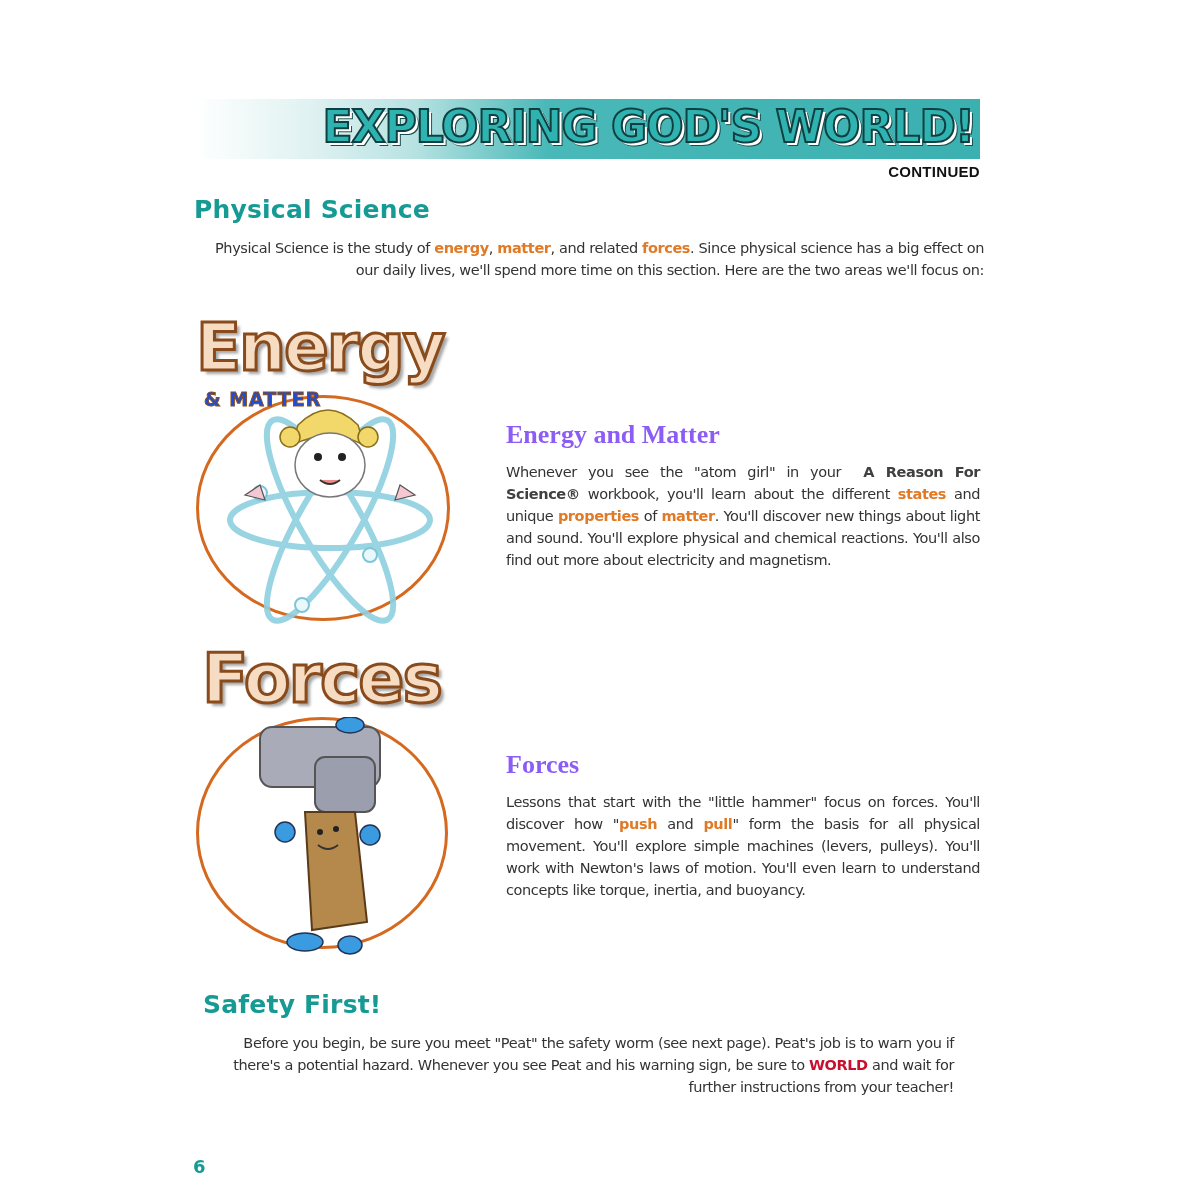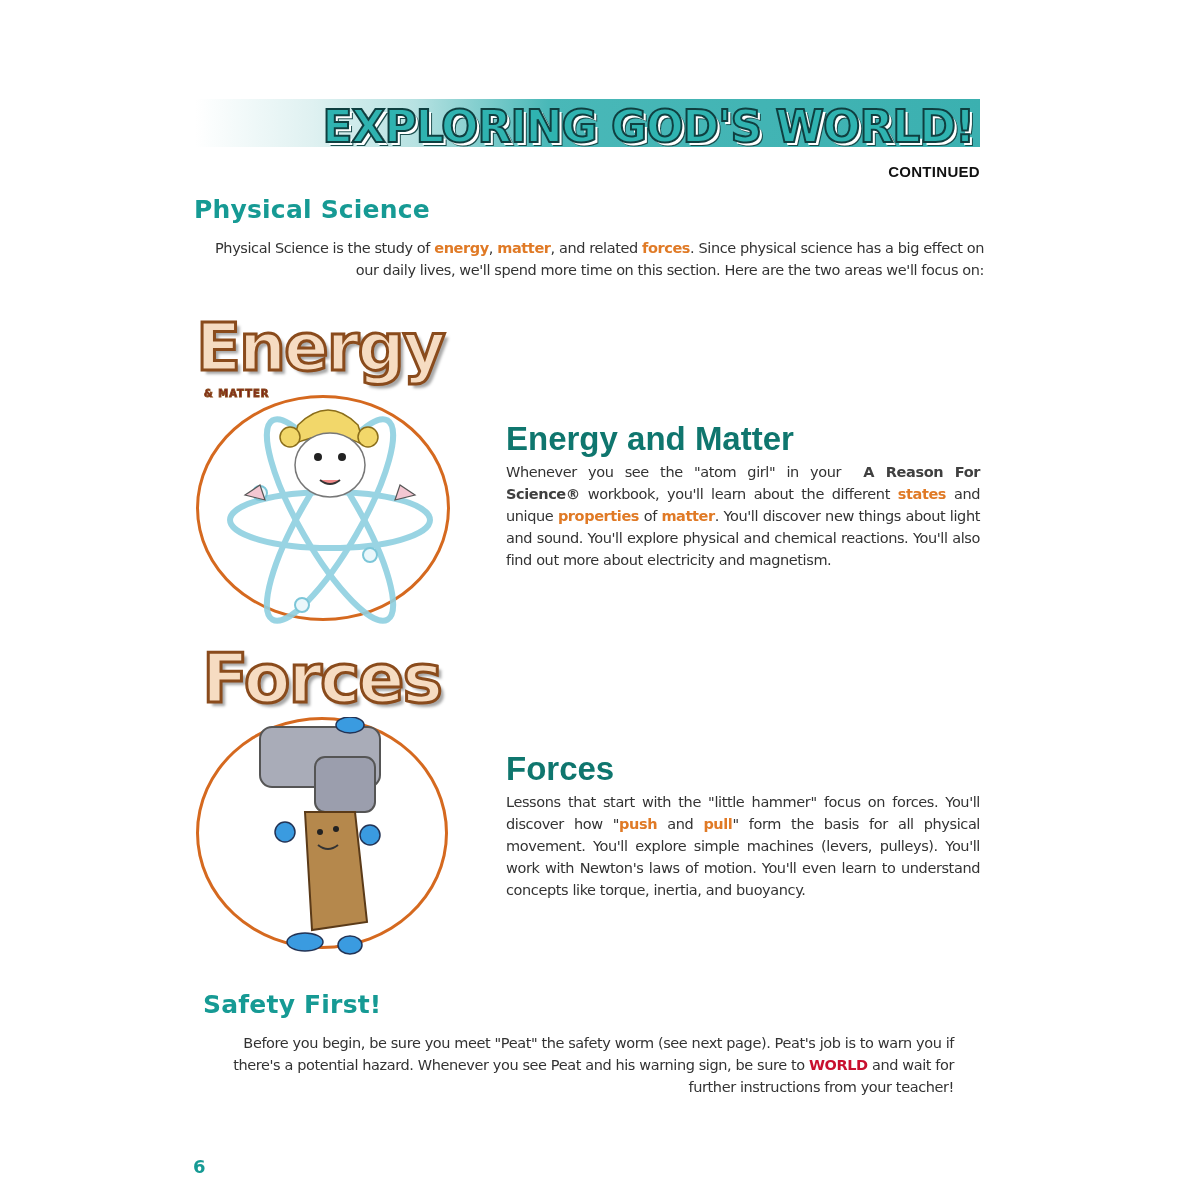--- a/index.html
+++ b/index.html
@@ -5,7 +5,7 @@
   html, body { margin:0; padding:0; background:#ffffff; }
   body { width:1200px; height:1200px; position:relative; overflow:hidden; font-family:"DejaVu Sans", sans-serif; color:#222; }
 
-  .banner { position:absolute; left:195px; top:99px; width:785px; height:48px;
+  .banner { position:absolute; left:195px; top:99px; width:785px; height:60px;
     background: linear-gradient(to right, #ffffff 0%, #dff1f1 15%, #b7e2e2 28%, #49b8b8 45%, #3bb0b0 100%); }
   .banner-title { position:absolute; right:6px; top:2px; font-family:"DejaVu Sans", sans-serif; font-weight:bold;
     font-size:44px; letter-spacing:-1px; color:#2fb3b0; line-height:52px;

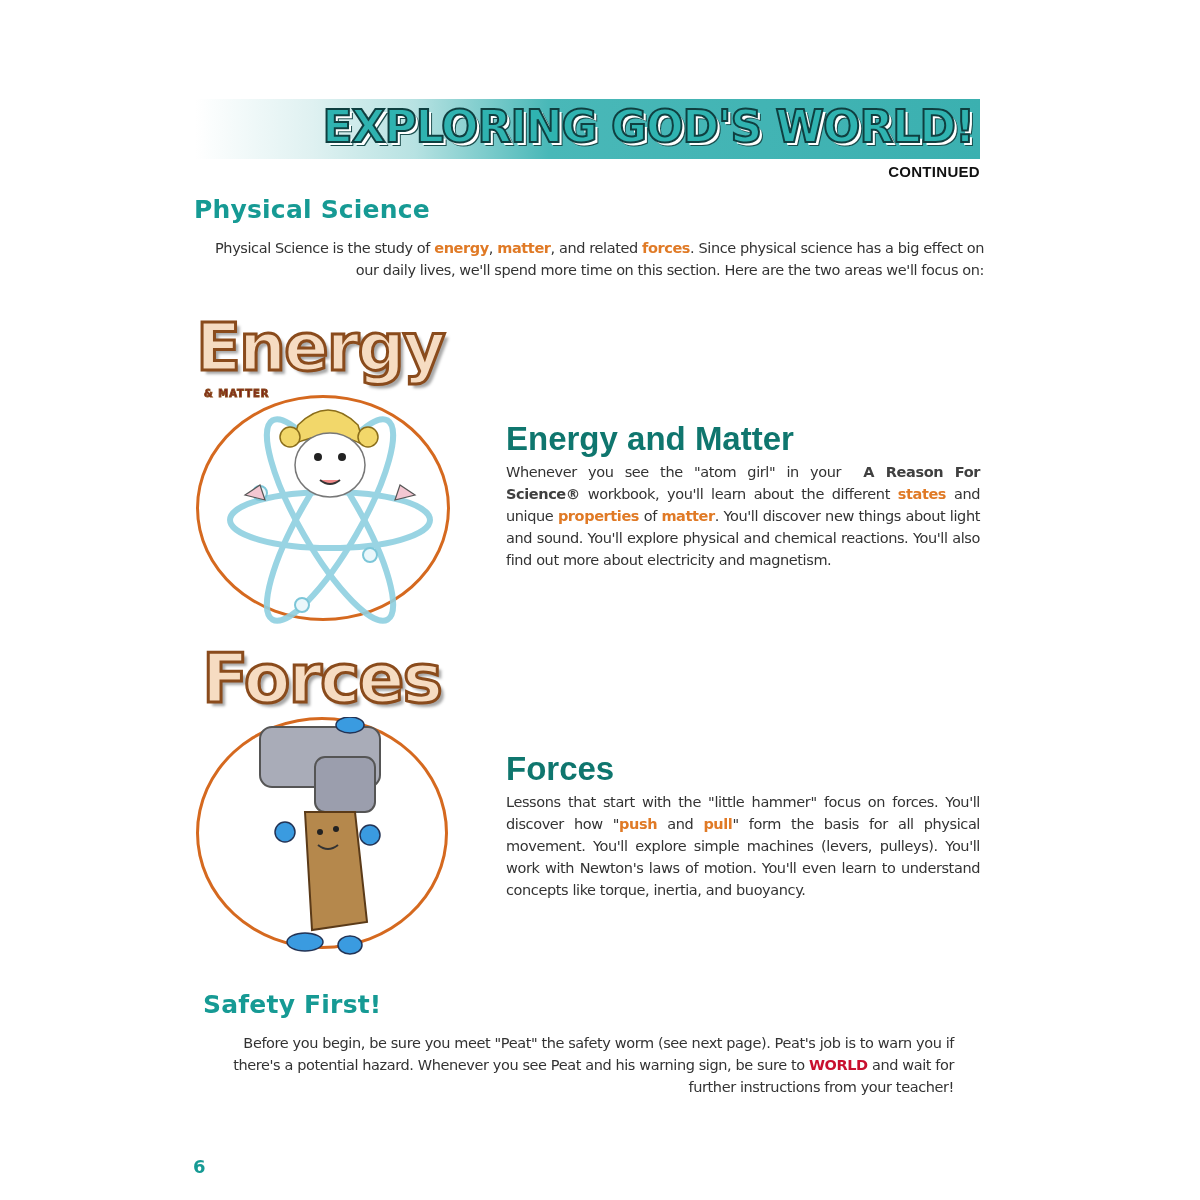--- a/index.html
+++ b/index.html
@@ -60,7 +60,7 @@
     <path d="M195 110 l-15 -10 l-5 15 z" fill="#f4c7d2" stroke="#555" stroke-width="1.2"></path>
   </svg>
   <div class="logo-word" style="left:6px; top:-6px; font-size:66px;">Energy</div>
-  <div style="position:absolute; left:14px; top:73px; font-family:'DejaVu Sans',sans-serif; font-weight:bold; font-size:10px; color:#7f1d1d; -webkit-text-stroke:1px #8a4b1c; letter-spacing:1px;">&amp; MATTER</div>
+  <div style="position:absolute; left:14px; top:73px; font-family:'DejaVu Sans',sans-serif; font-weight:bold; font-size:19px; color:#1d4ed8; -webkit-text-stroke:1px #8a4b1c; letter-spacing:1px;">&amp; MATTER</div>
 </div>
 
 <div class="h-orange" style="left:506px; top:420px;">Energy and Matter</div>

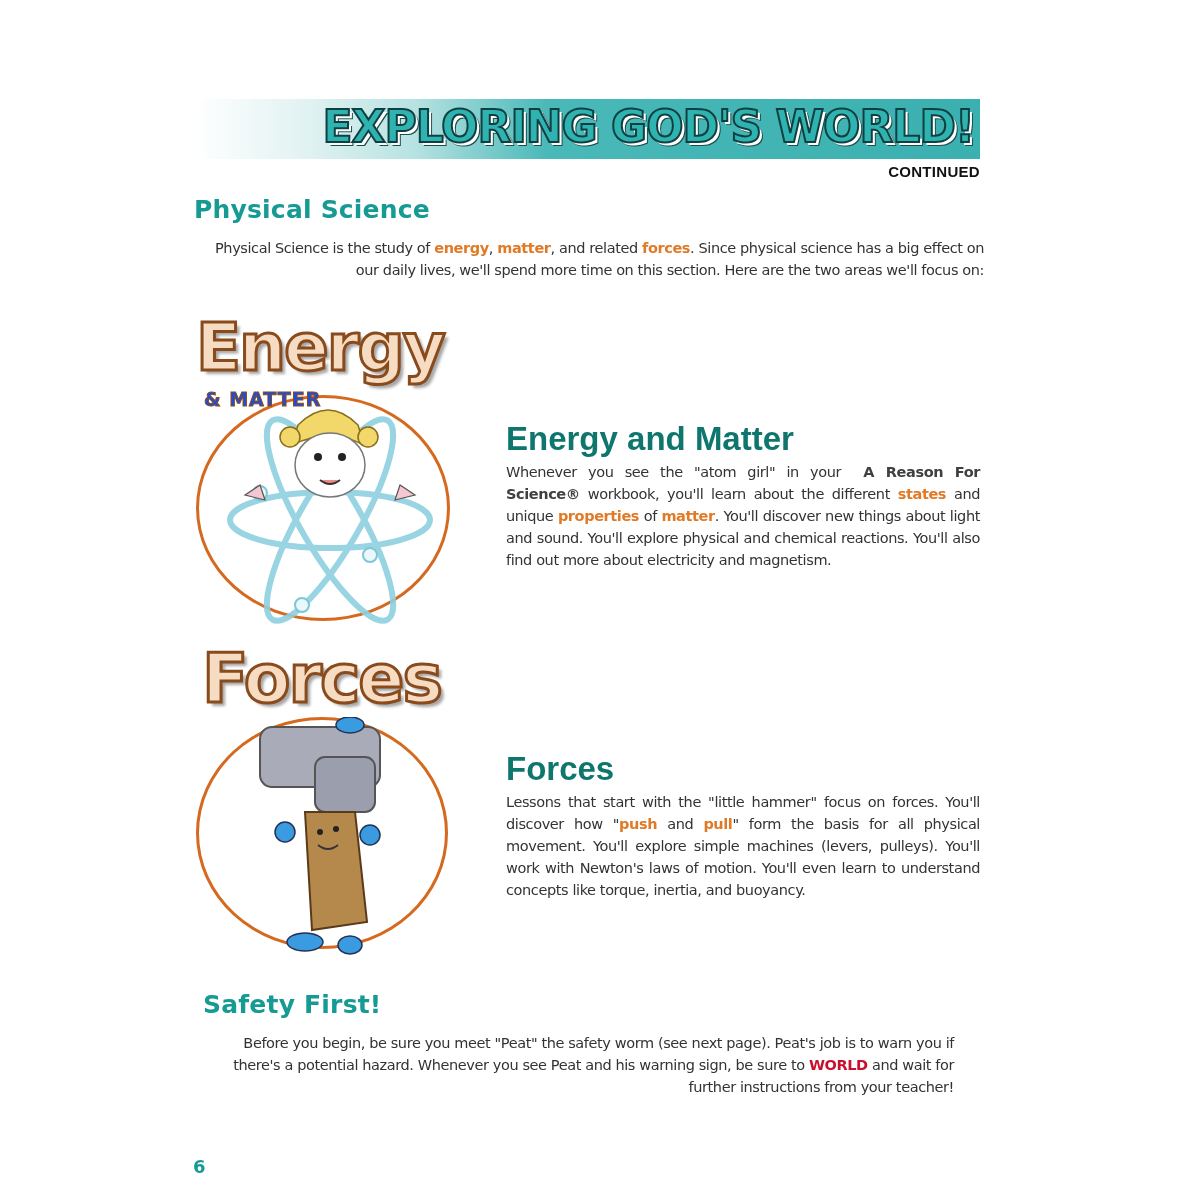--- a/index.html
+++ b/index.html
@@ -14,7 +14,7 @@
   .continued { position:absolute; right:220px; top:163px; font-family:"Liberation Sans", sans-serif; font-weight:bold; font-size:15px; color:#111; letter-spacing:0.3px; }
 
   .h-teal { position:absolute; font-family:"DejaVu Sans", sans-serif; font-weight:bold; color:#169a94; font-size:25px; letter-spacing:0.2px; }
-  .h-orange { position:absolute; font-family:Liberation Sans, sans-serif; font-weight:bold; color:#0f766e; font-size:33px; }
+  .h-orange { position:absolute; font-family:Liberation Serif, serif; font-weight:bold; color:#8b5cf6; font-size:26px; }
   .para { position:absolute; font-family:"DejaVu Sans", sans-serif; font-size:14.5px; line-height:22px; color:#333; letter-spacing:-0.4px;text-align:right; }
   .justify { text-align:justify; }
   .hl-o { color:#e07a26; font-weight:bold; }

